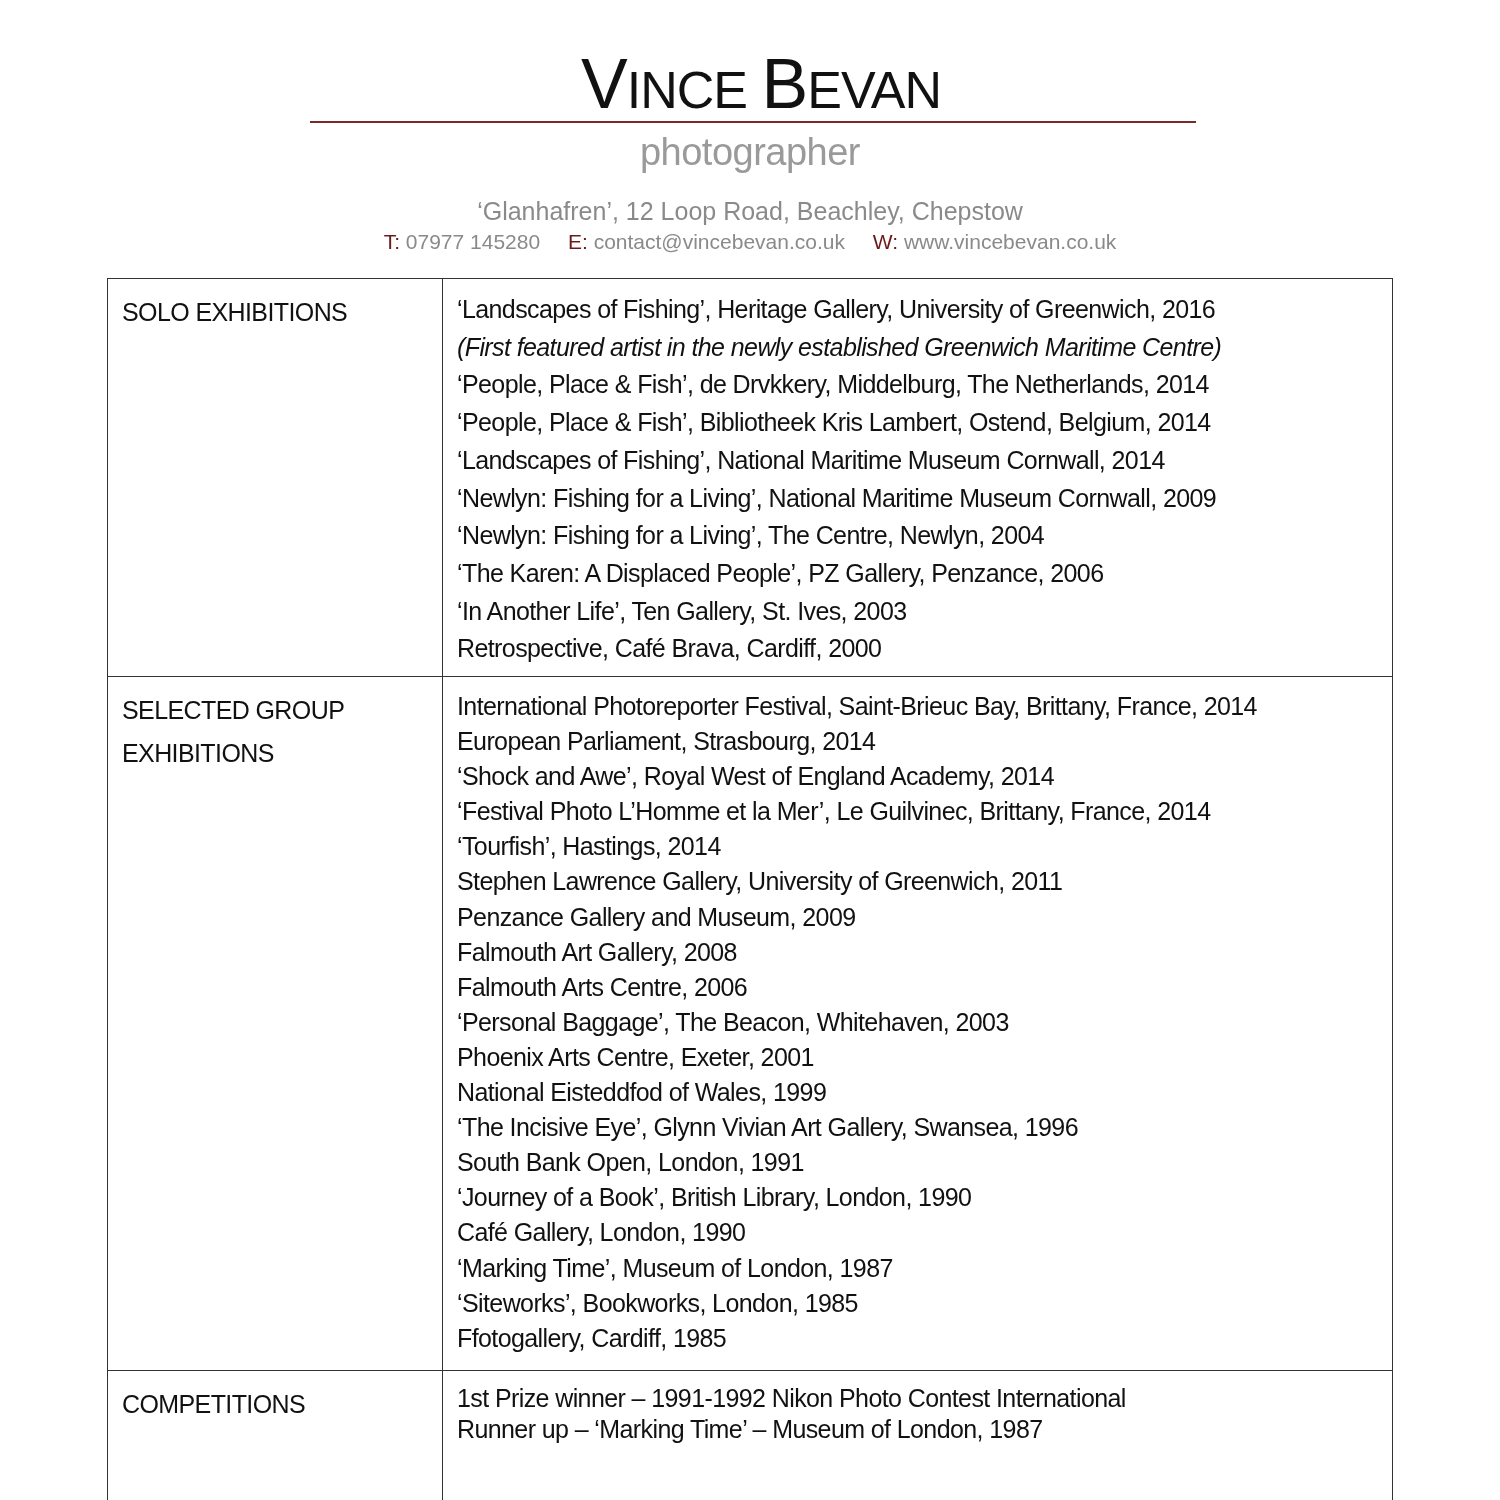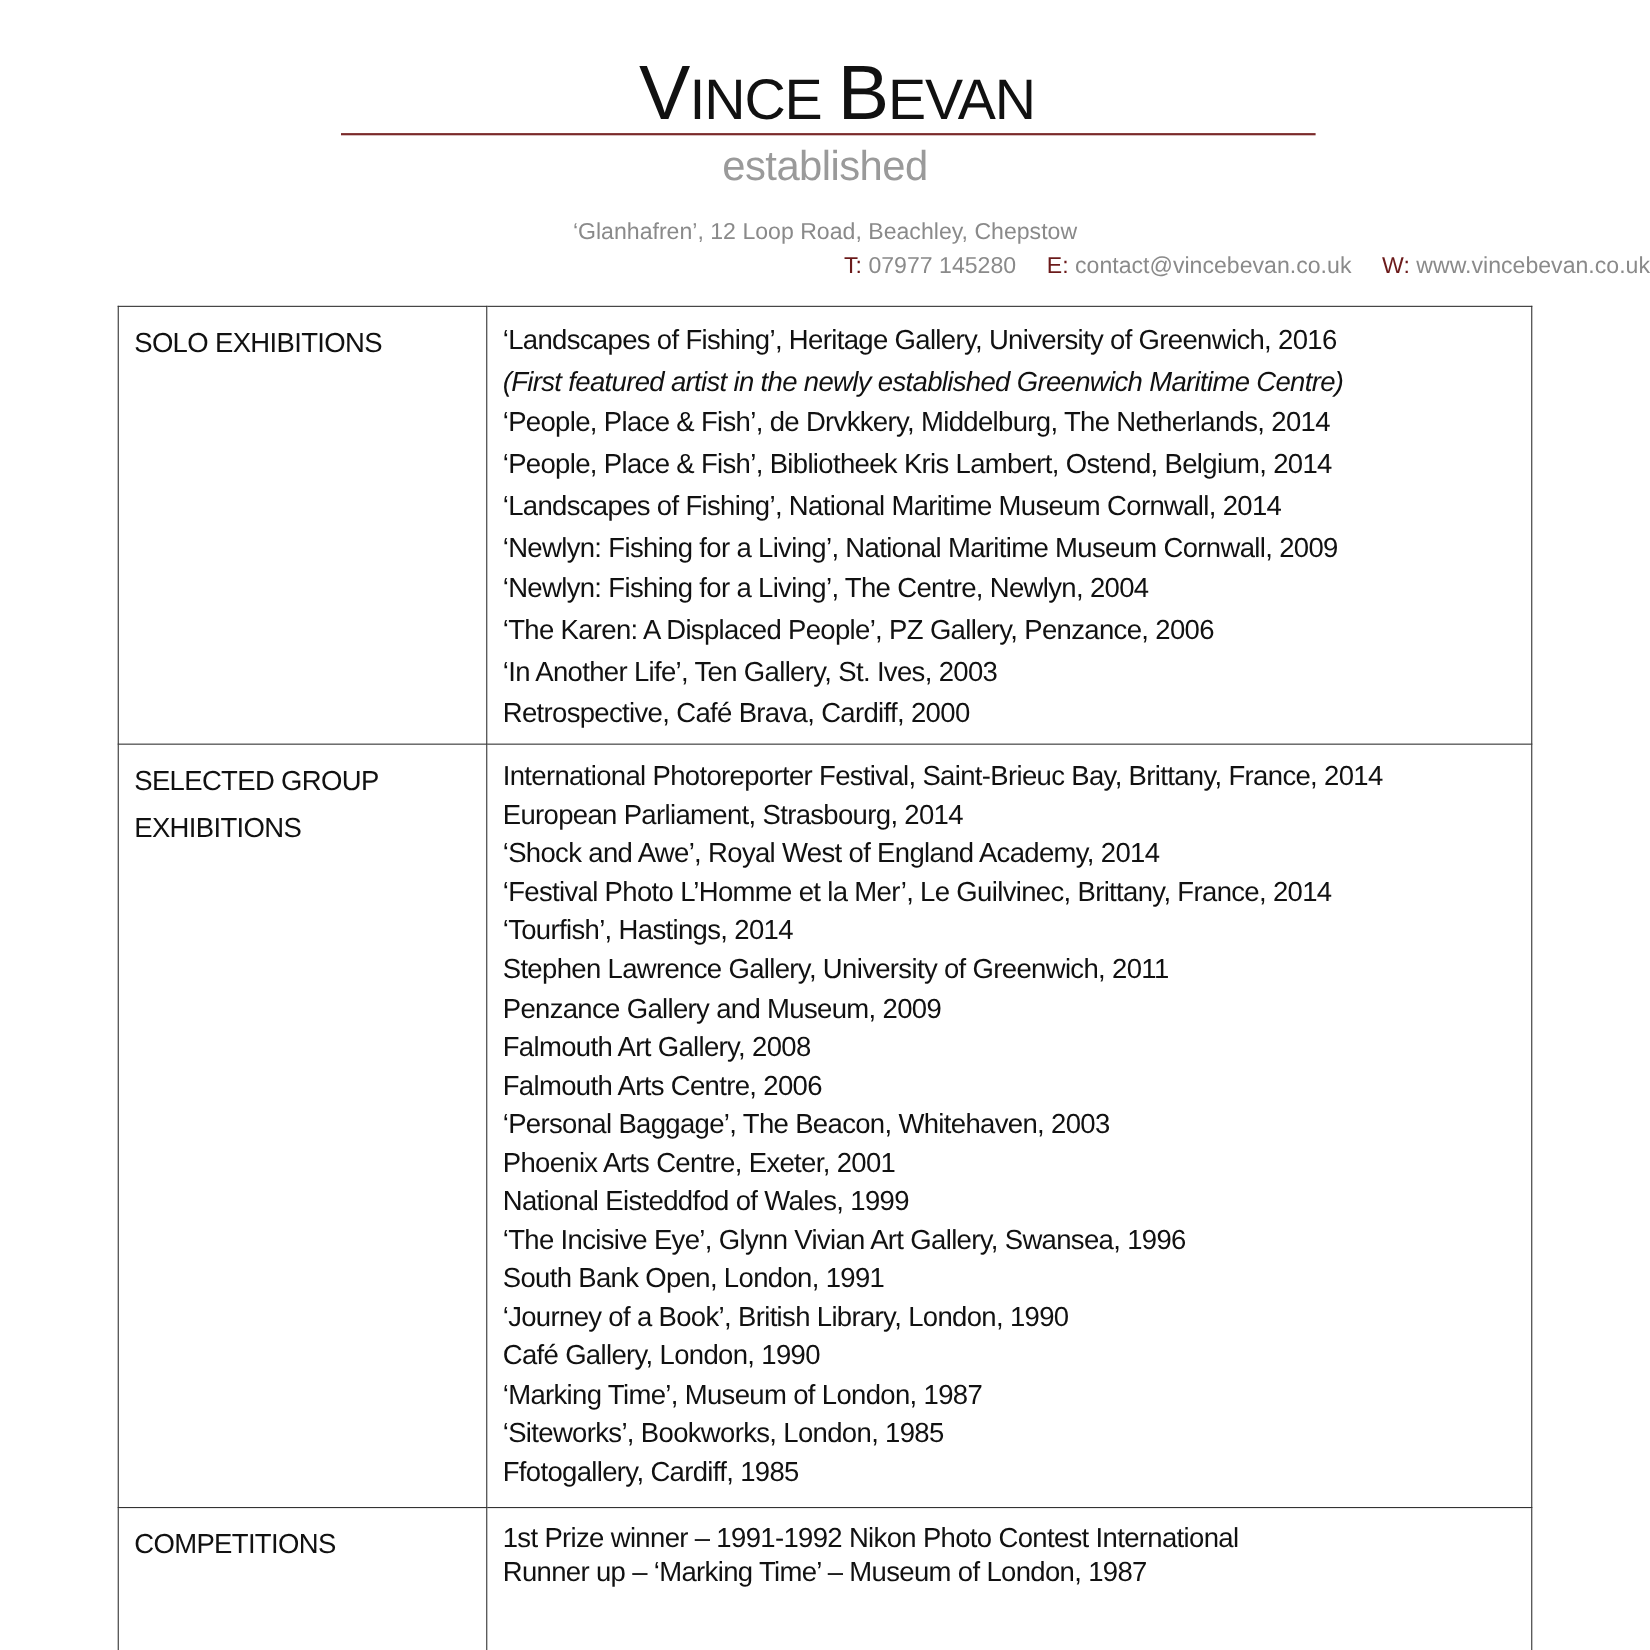--- a/index.html
+++ b/index.html
@@ -41,7 +41,7 @@
 <div class="header">
   <div class="name"><span class="cap">V</span><span class="sc">INCE</span>&nbsp;<span class="cap">B</span><span class="sc">EVAN</span></div>
   <div class="rule"></div>
-  <div class="subtitle">established</div>
+  <div class="subtitle">photographer</div>
   <div class="address">‘Glanhafren’, 12 Loop Road, Beachley, Chepstow</div>
   <div class="contact">
     <span class="lbl">T:</span>

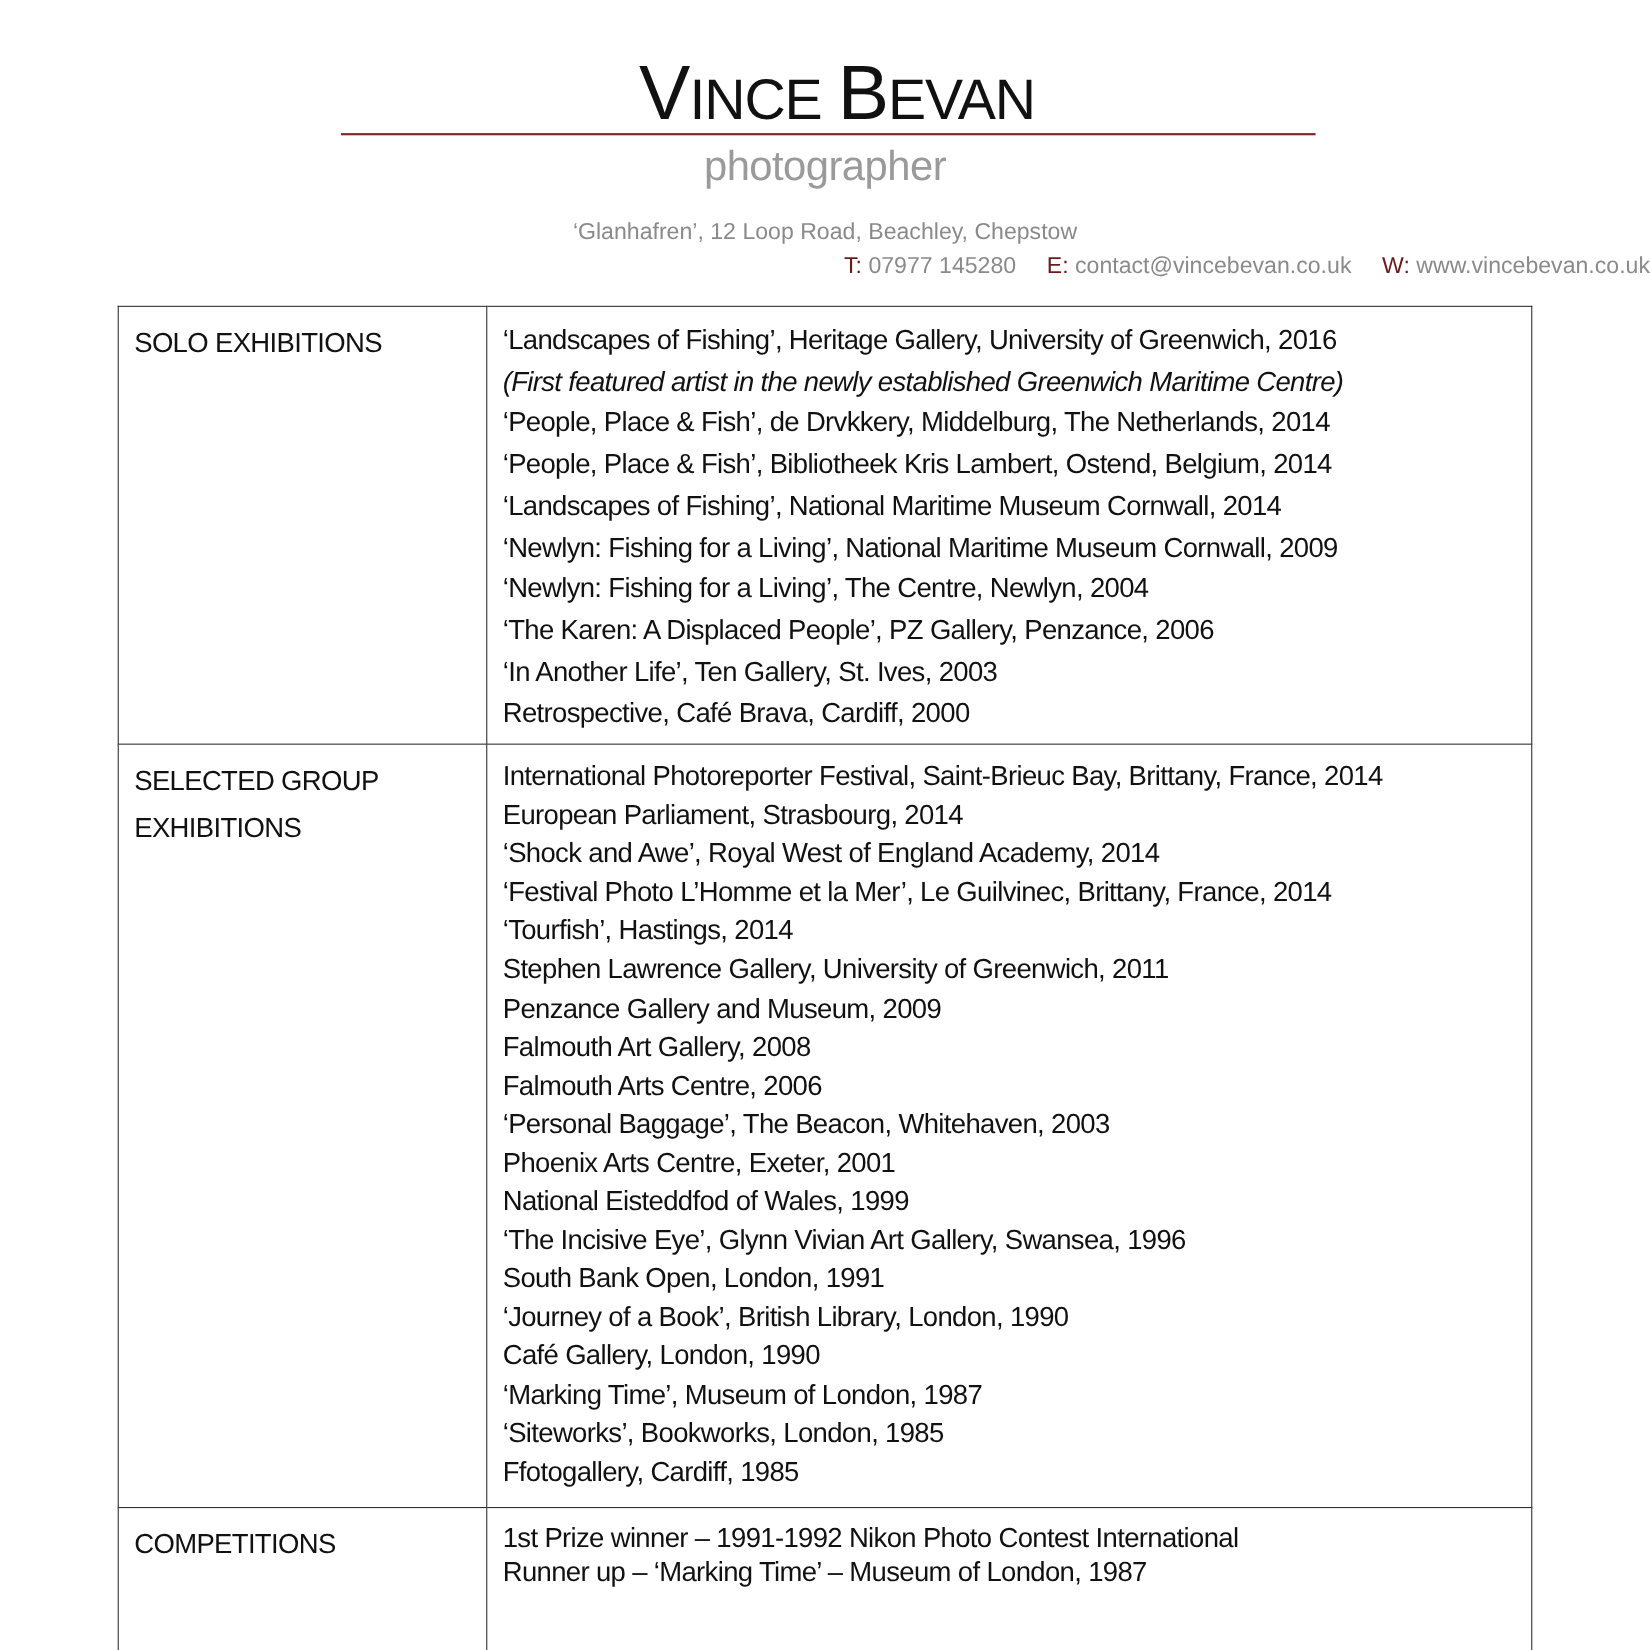--- a/index.html
+++ b/index.html
@@ -15,7 +15,7 @@
     .subtitle { position:absolute; top:128px; left:0; width:1500px; text-align:center;
                 font-size:38px; color:#9a9a9a; letter-spacing:-0.5px; line-height:48px; }
     .address { position:absolute; top:197px; left:0; width:1500px; text-align:center;
-               font-size:21px; color:#8a8a8a; line-height:28px; }
+               font-size:25px; color:#8a8a8a; line-height:28px; }
     .contact { position:absolute; top:228px; left:0; width:1500px; text-align:right;
                font-size:21px; color:#8a8a8a; line-height:28px; }
     .contact .lbl { color:#6b1a1a; }

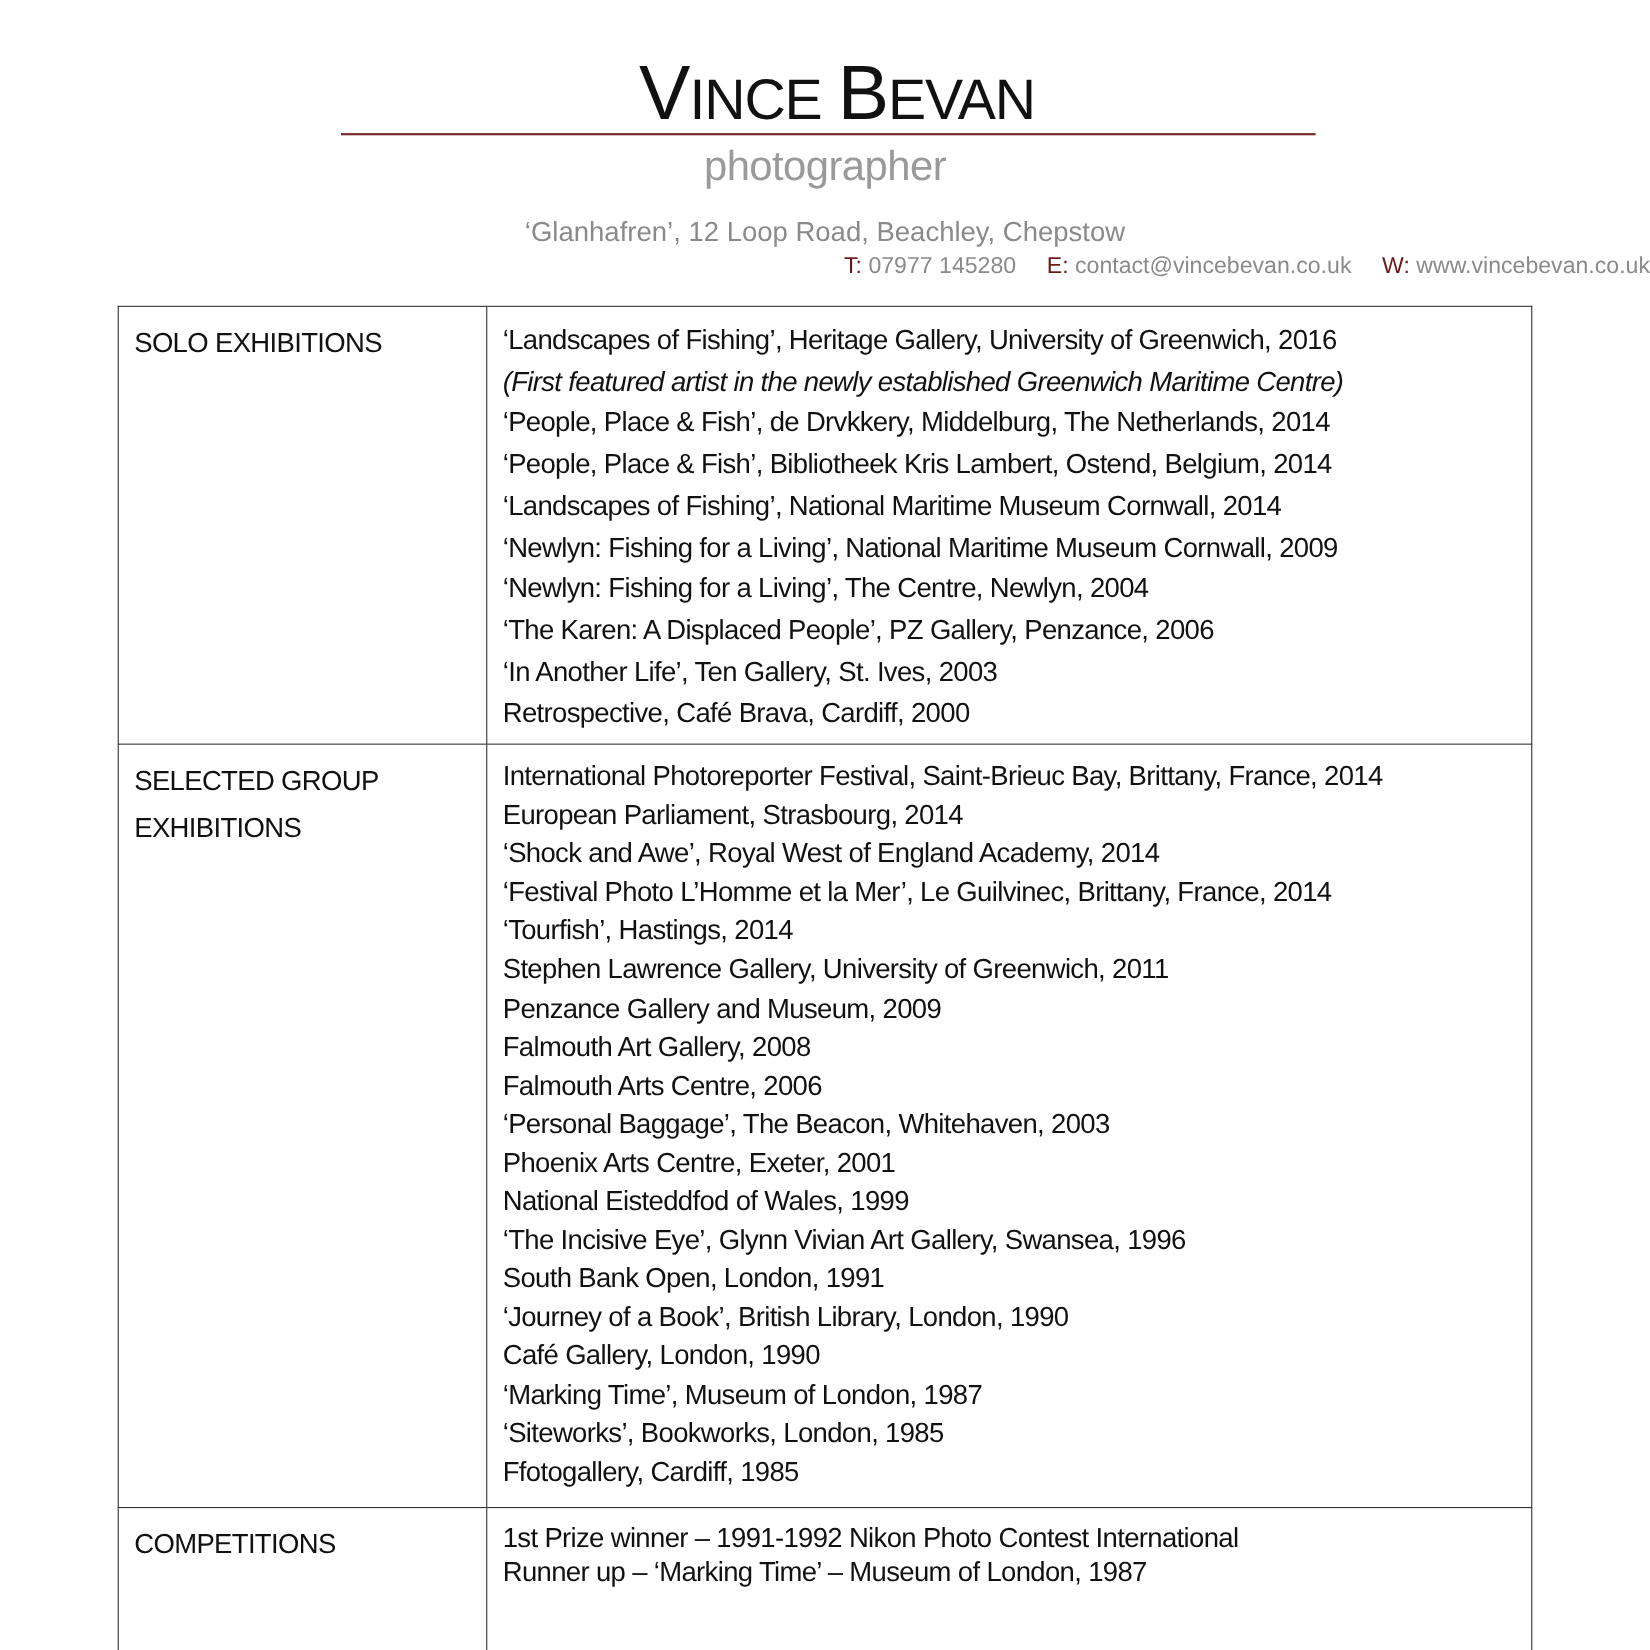--- a/index.html
+++ b/index.html
@@ -16,7 +16,7 @@
                 font-size:38px; color:#9a9a9a; letter-spacing:-0.5px; line-height:48px; }
     .address { position:absolute; top:197px; left:0; width:1500px; text-align:center;
                font-size:25px; color:#8a8a8a; line-height:28px; }
-    .contact { position:absolute; top:228px; left:0; width:1500px; text-align:right;
+    .contact { position:absolute; top:228px; left:0; width:1500px; text-align:center;
                font-size:21px; color:#8a8a8a; line-height:28px; }
     .contact .lbl { color:#6b1a1a; }
     .contact .gap { display:inline-block; width:22px; }

